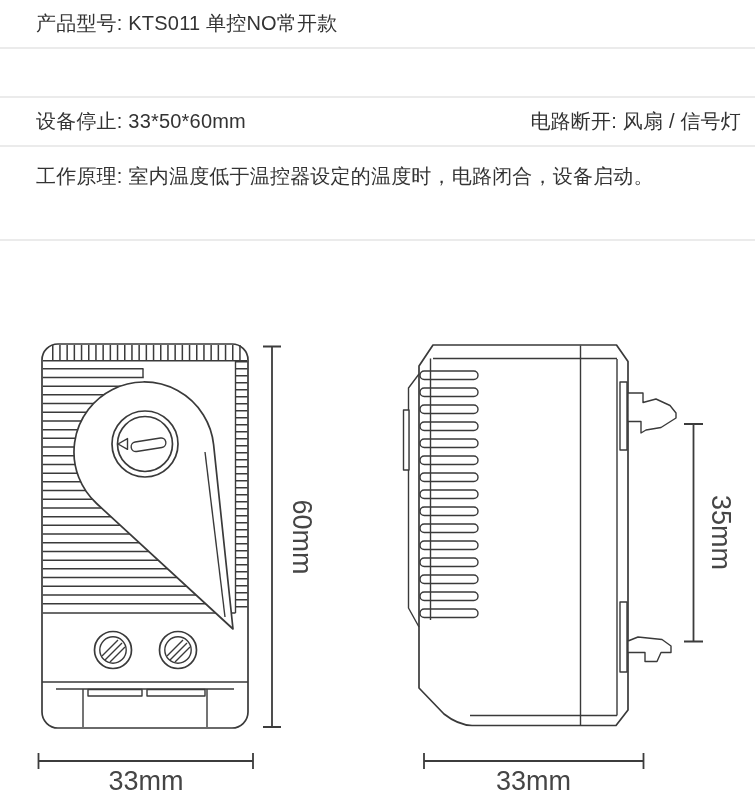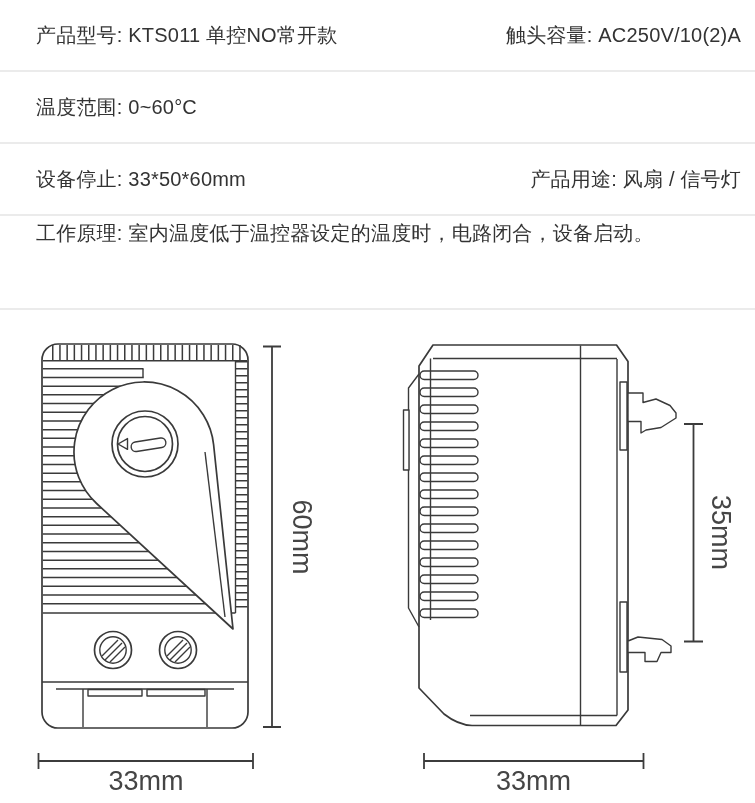--- a/index.html
+++ b/index.html
@@ -9,7 +9,7 @@
   }
   .spec-table{position:absolute;top:0;left:0;width:755px;}
   .spec-row{
-    box-sizing:border-box;height:72px;display:flex;align-items:center;
+    box-sizing:border-box;height:49px;display:flex;align-items:center;
     padding:0 14px 0 36px;border-bottom:2px solid #ebebeb;
     font-size:20px;letter-spacing:0.2px;white-space:nowrap;
   }

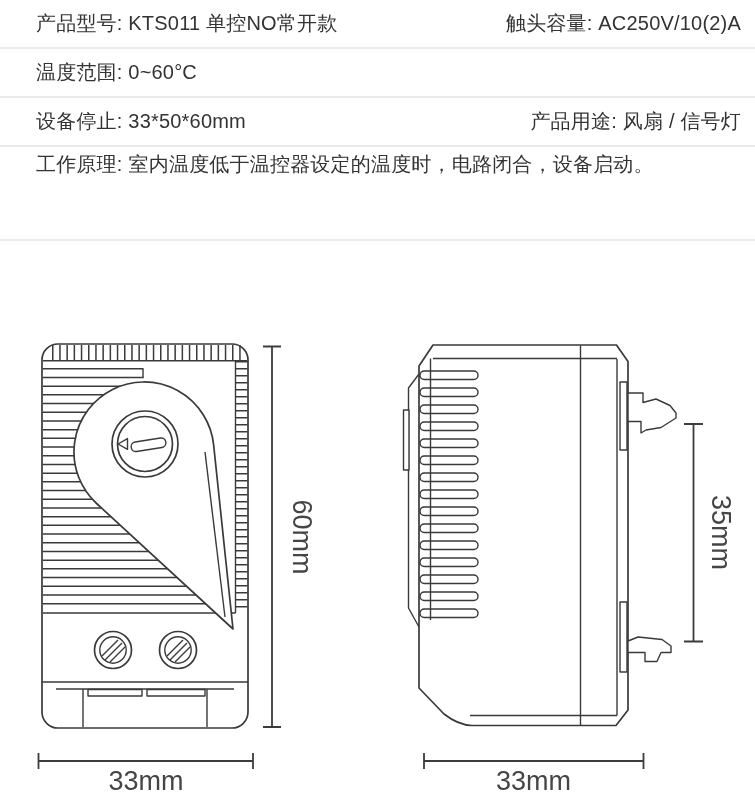--- a/index.html
+++ b/index.html
@@ -38,7 +38,6 @@
 
     <div class="spec-row">
       <div class="cell-left"><span>产品型号:</span> <span>KTS011 单控NO常开款</span></div>
-      <div class="cell-right"><span>触头容量:</span> <span>AC250V/10(2)A</span></div>
     </div>
 
     <div class="spec-row">

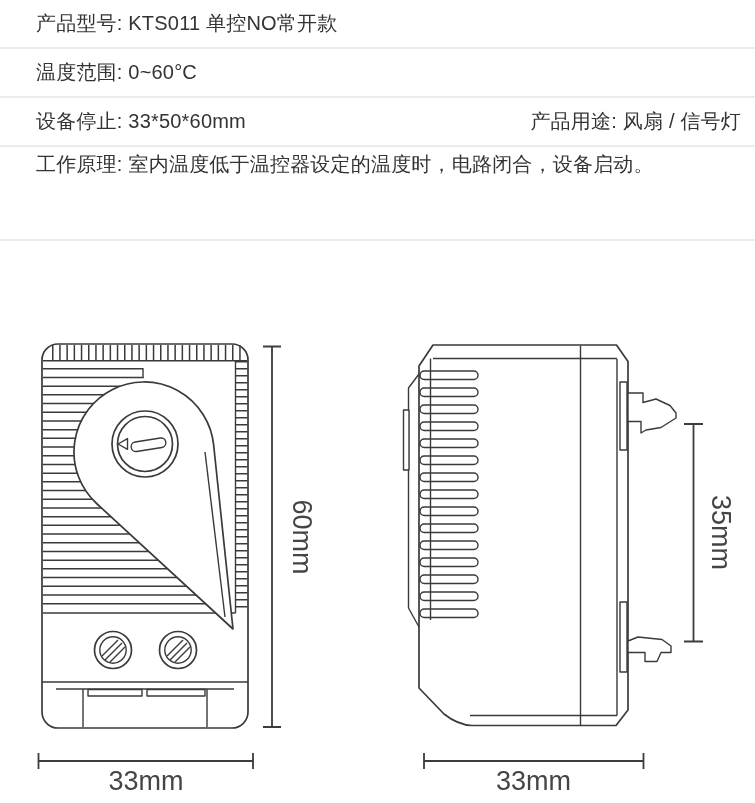--- a/index.html
+++ b/index.html
@@ -41,7 +41,6 @@
     </div>
 
     <div class="spec-row">
-      <div class="cell-left"><span>温度范围:</span> <span>0~60°C</span></div>
     </div>
 
     <div class="spec-row">

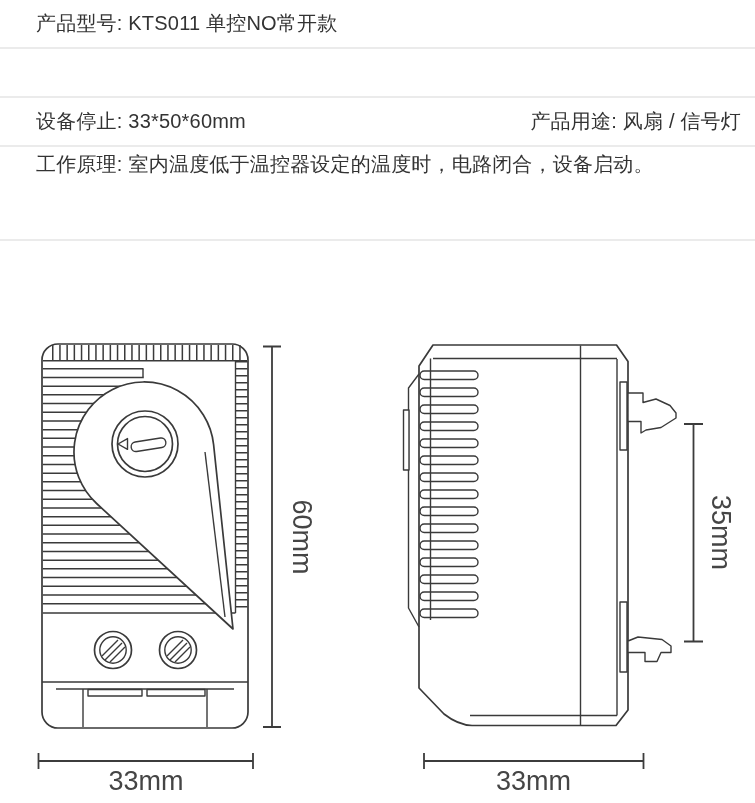--- a/index.html
+++ b/index.html
@@ -45,7 +45,7 @@
 
     <div class="spec-row">
       <div class="cell-left"><span>设备停止:</span> <span>33*50*60mm</span></div>
-      <div class="cell-right"><span>产品用途:</span> <span>风扇 / 信号灯</span></div>
+      <div class="cell-right"><span>电路断开:</span> <span>风扇 / 信号灯</span></div>
     </div>
 
     <div class="principle-row">

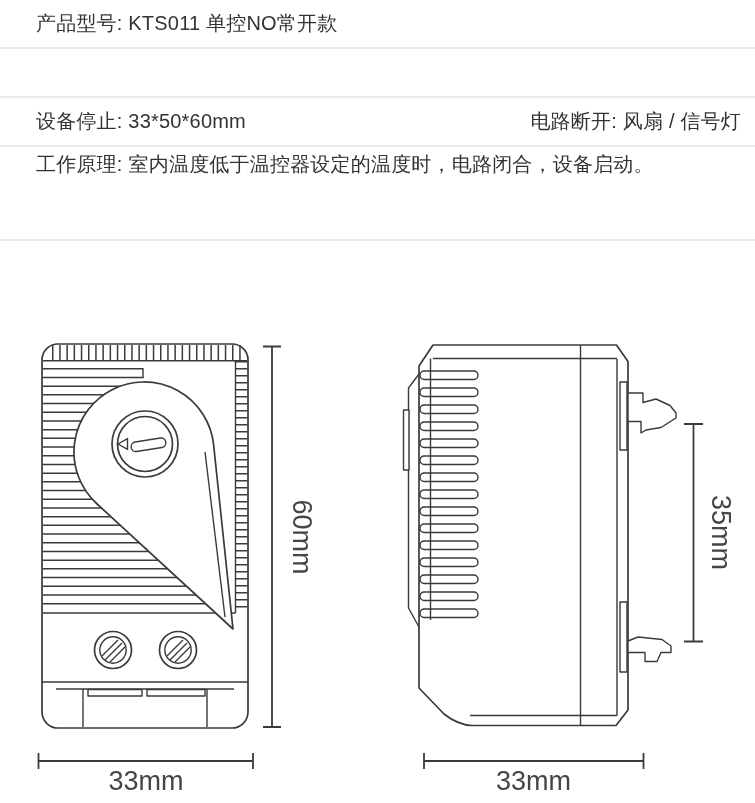--- a/index.html
+++ b/index.html
@@ -17,7 +17,7 @@
   .cell-right{text-align:right;}
   .principle-row{
     box-sizing:border-box;height:94px;display:flex;align-items:flex-start;
-    padding:2px 14px 0 36px;border-bottom:2px solid #ebebeb;
+    padding:14px 14px 0 36px;border-bottom:2px solid #ebebeb;
     font-size:20px;letter-spacing:0.2px;white-space:nowrap;
   }
   .principle-label{margin-right:6px;line-height:31px;}

